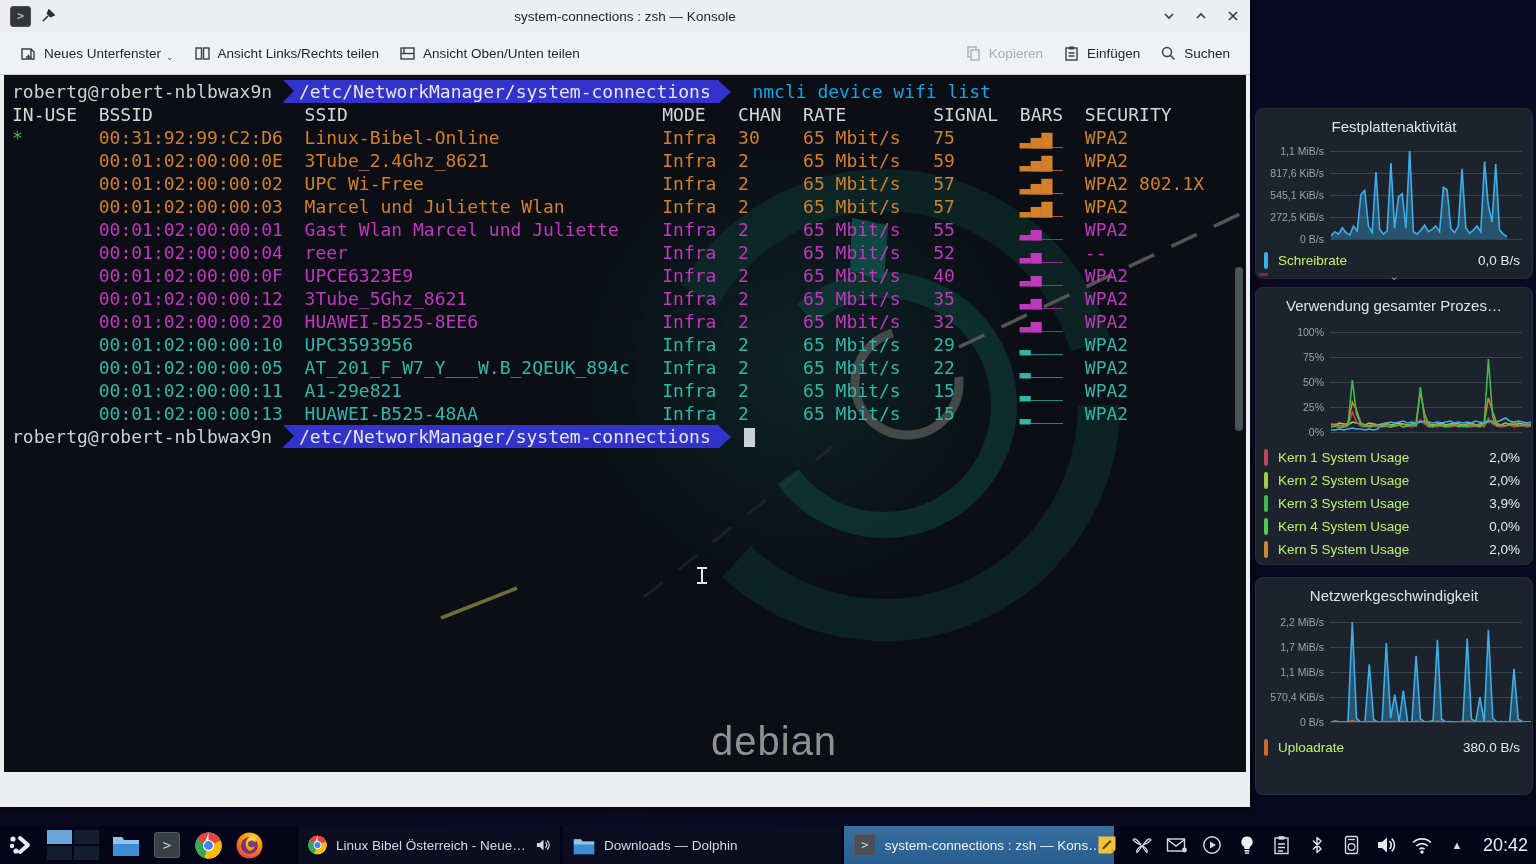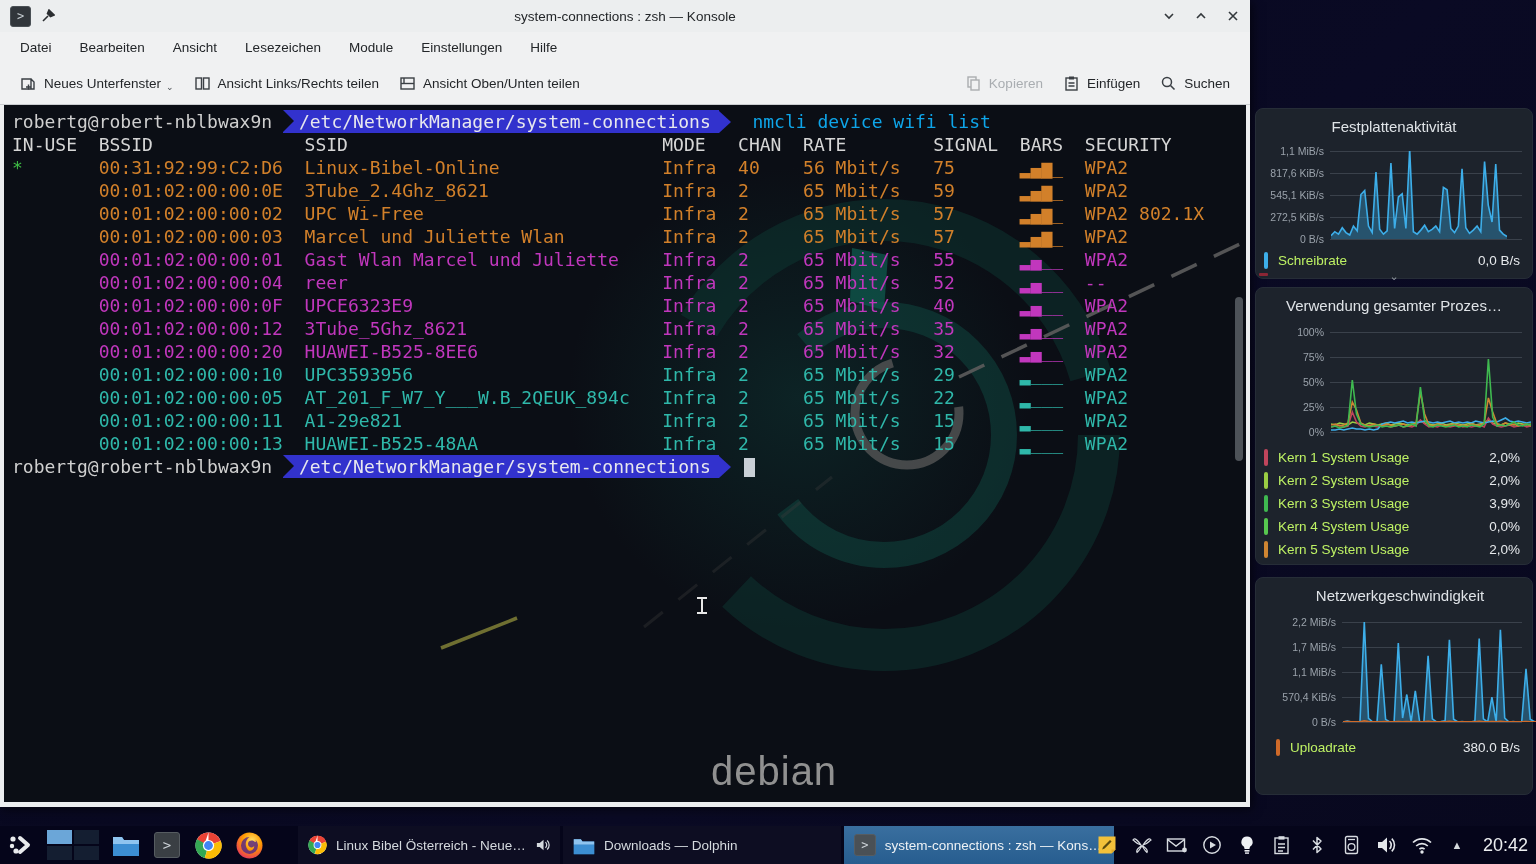--- a/index.html
+++ b/index.html
@@ -94,15 +94,6 @@
     </div>
   </div>
 
-  <div class="menubar">
-    <span class="menu-item">Datei</span>
-    <span class="menu-item">Bearbeiten</span>
-    <span class="menu-item">Ansicht</span>
-    <span class="menu-item">Lesezeichen</span>
-    <span class="menu-item">Module</span>
-    <span class="menu-item">Einstellungen</span>
-    <span class="menu-item">Hilfe</span>
-  </div>
 
   <div class="toolbar">
     <div class="tb-btn">

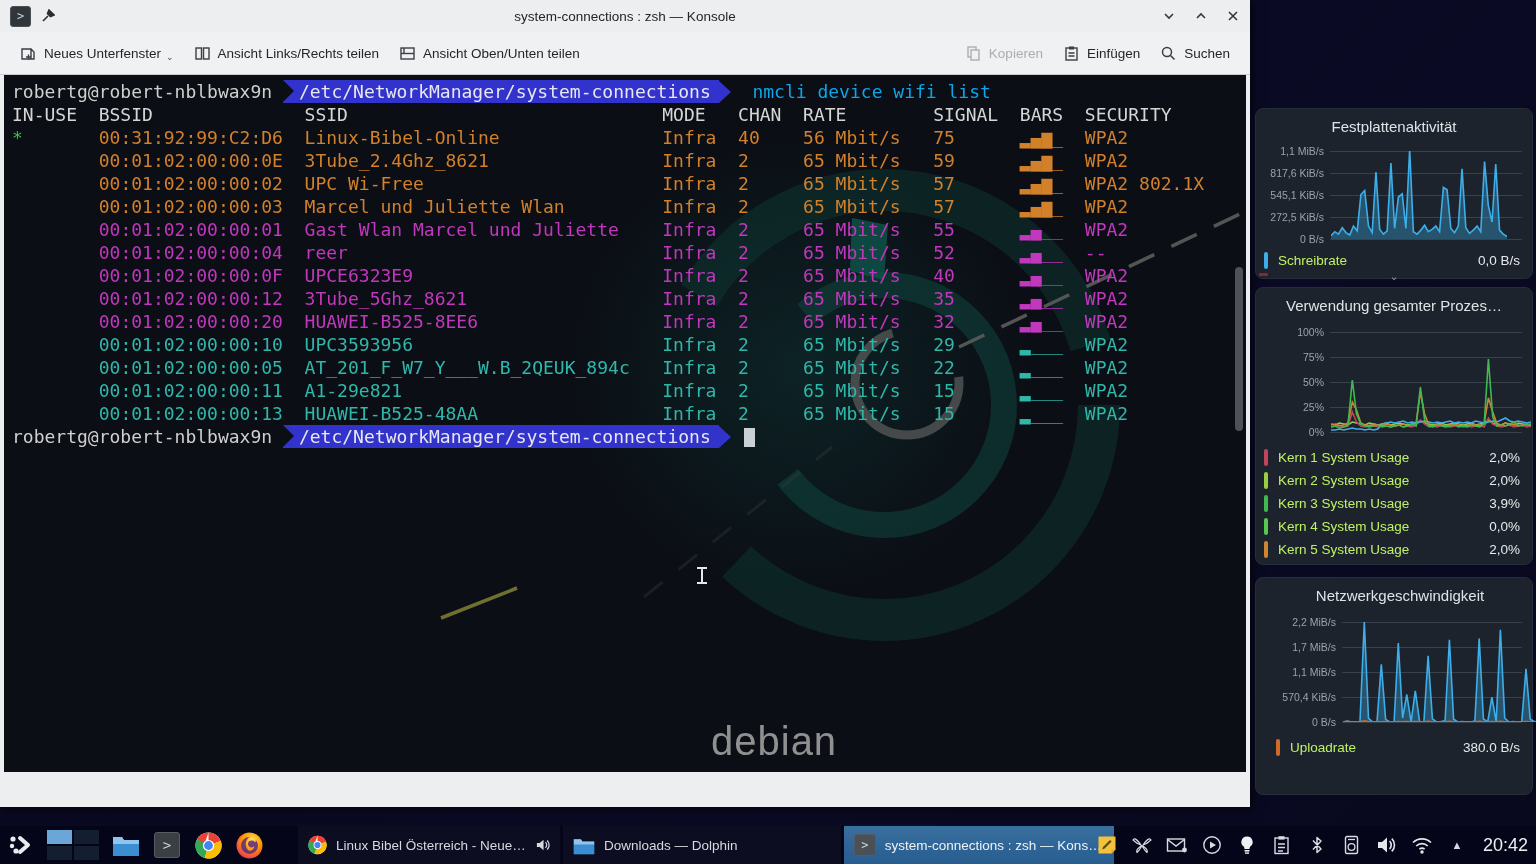--- a/index.html
+++ b/index.html
@@ -158,7 +158,7 @@
     </svg>
     <pre class="term" id="term-pre"><span><span>robertg@robert-nblbwax9n</span> <span class="pl-seg">/etc/NetworkManager/system-connections</span><span class="pl-arrow"></span><span style="color:#0ea5e9">  nmcli device wifi list</span></span>
 <span style="color:#d6d6d6">IN-USE  BSSID              SSID                             MODE   CHAN  RATE        SIGNAL  BARS  SECURITY</span>
-<span><span style="color:#3fbf46">*       </span><span style="color:#d2802a">00:31:92:99:C2:D6  Linux-Bibel-Online               Infra  40    56 Mbit/s   75      ▂▄▆_  WPA2</span></span>
+<span><span style="color:#3fbf46">*       </span><span style="color:#d2802a">00:31:92:99:C2:D6  Linux-Bibel-Online               Infra  30    65 Mbit/s   75      ▂▄▆_  WPA2</span></span>
 <span><span style="color:#3fbf46">        </span><span style="color:#d2802a">00:01:02:00:00:0E  3Tube_2.4Ghz_8621                Infra  2     65 Mbit/s   59      ▂▄▆_  WPA2</span></span>
 <span><span style="color:#3fbf46">        </span><span style="color:#d2802a">00:01:02:00:00:02  UPC Wi-Free                      Infra  2     65 Mbit/s   57      ▂▄▆_  WPA2 802.1X</span></span>
 <span><span style="color:#3fbf46">        </span><span style="color:#d2802a">00:01:02:00:00:03  Marcel und Juliette Wlan         Infra  2     65 Mbit/s   57      ▂▄▆_  WPA2</span></span>

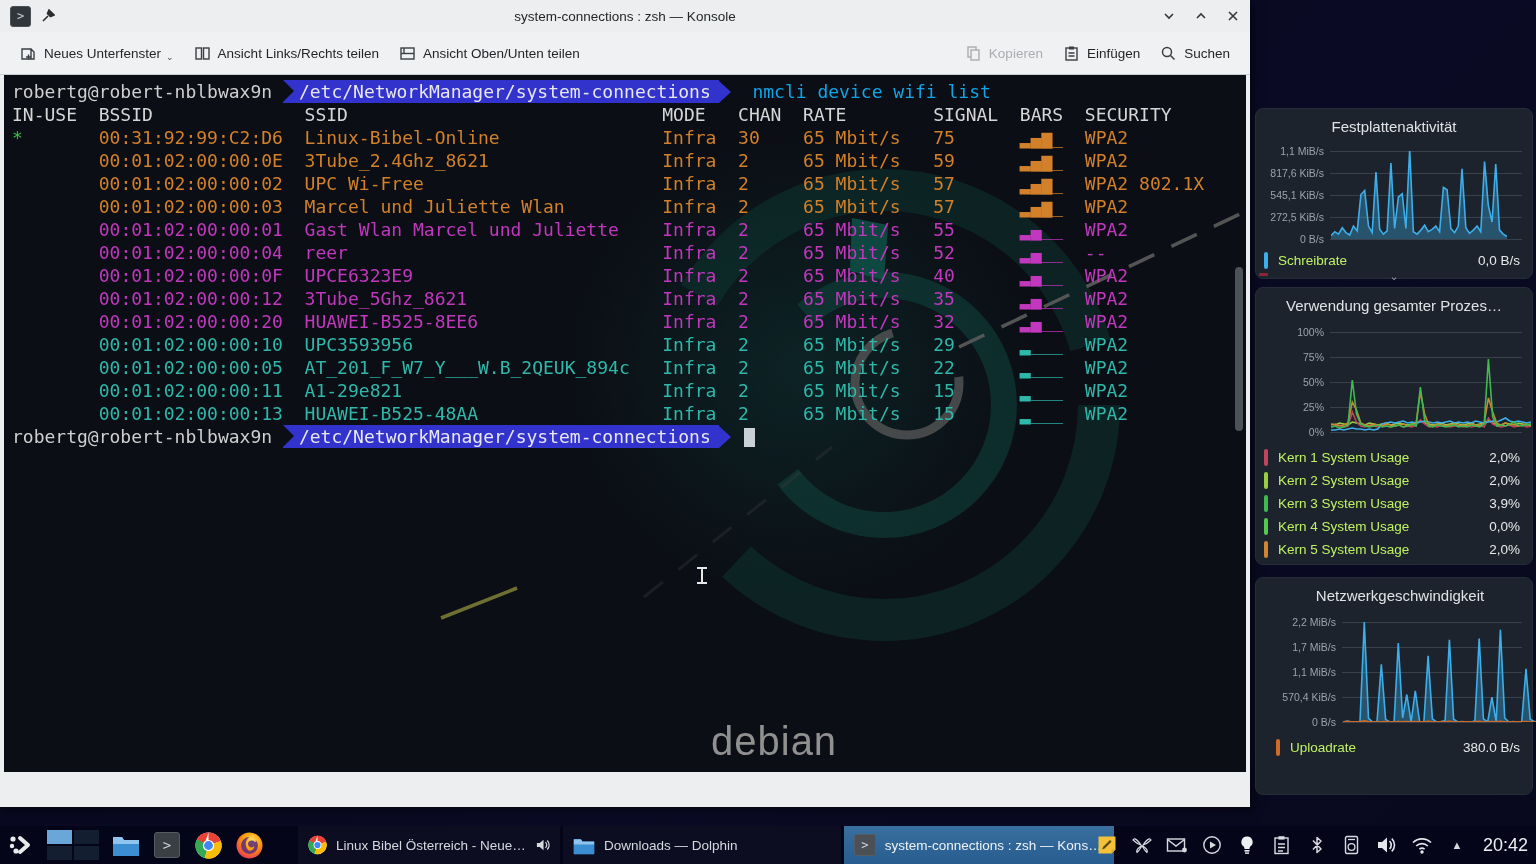--- a/index.html
+++ b/index.html
@@ -273,7 +273,7 @@
   </div>
 </div>
 
-<div class="widget" style="top:577px; height:218px;padding-left:12px;">
+<div class="widget" style="top:577px; height:218px;">
   <div class="w-title">Netzwerkgeschwindigkeit</div>
   <div class="w-chart" style="height:118px;">
     <div class="gridrow" style="top:8px;">

